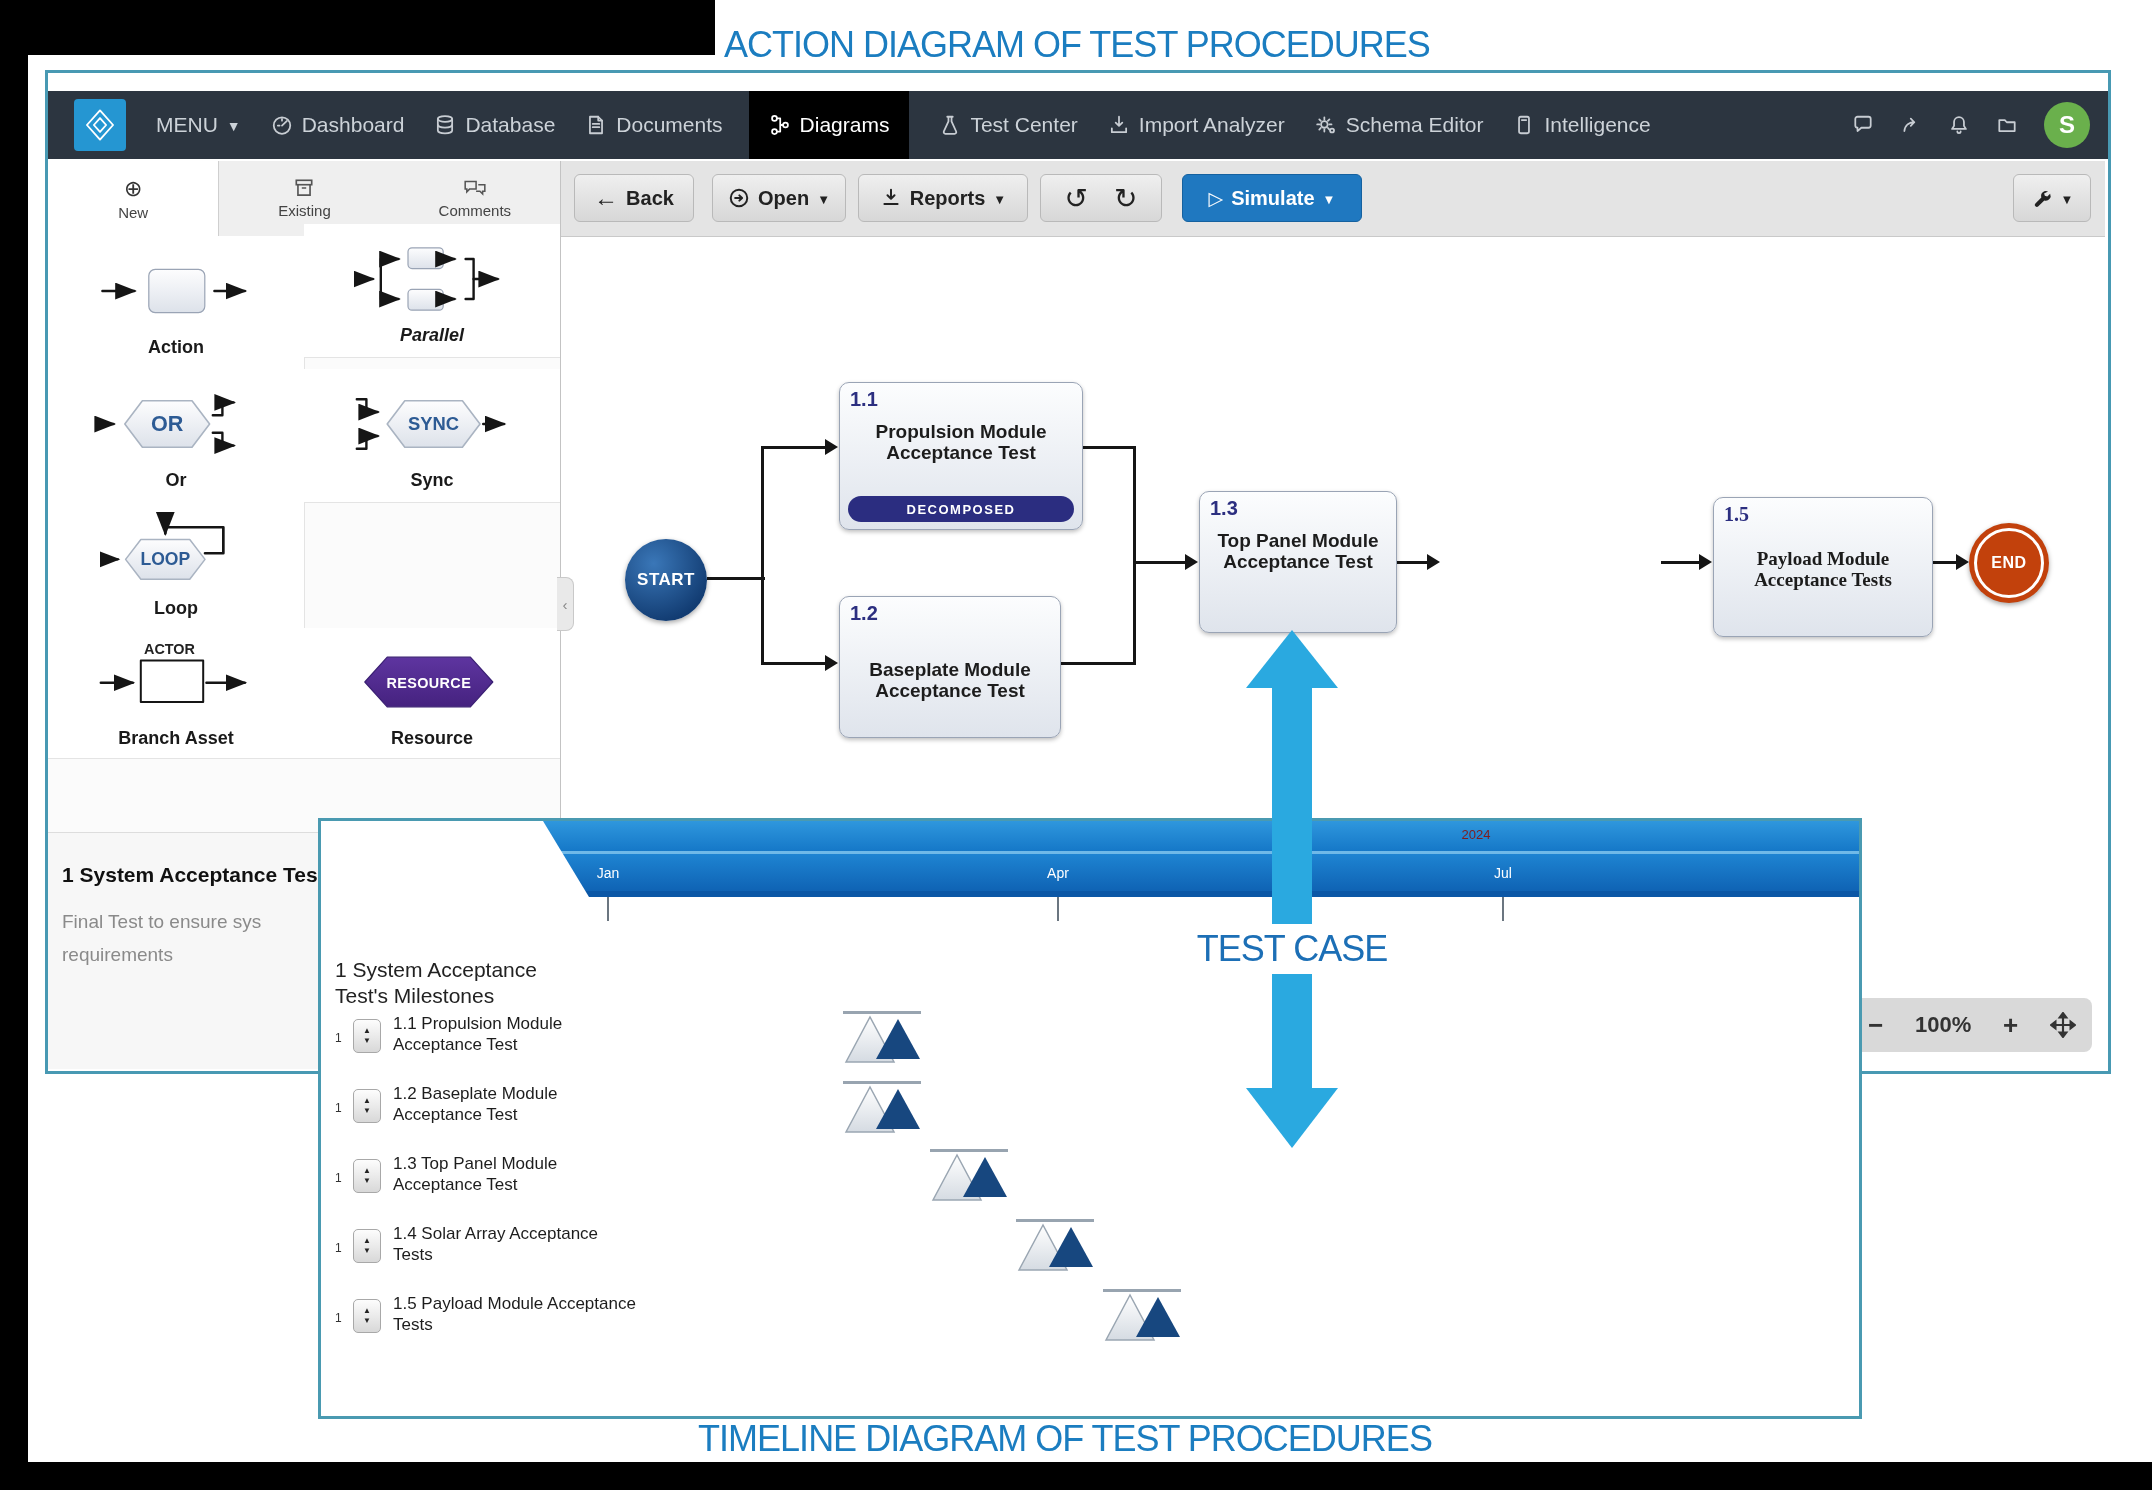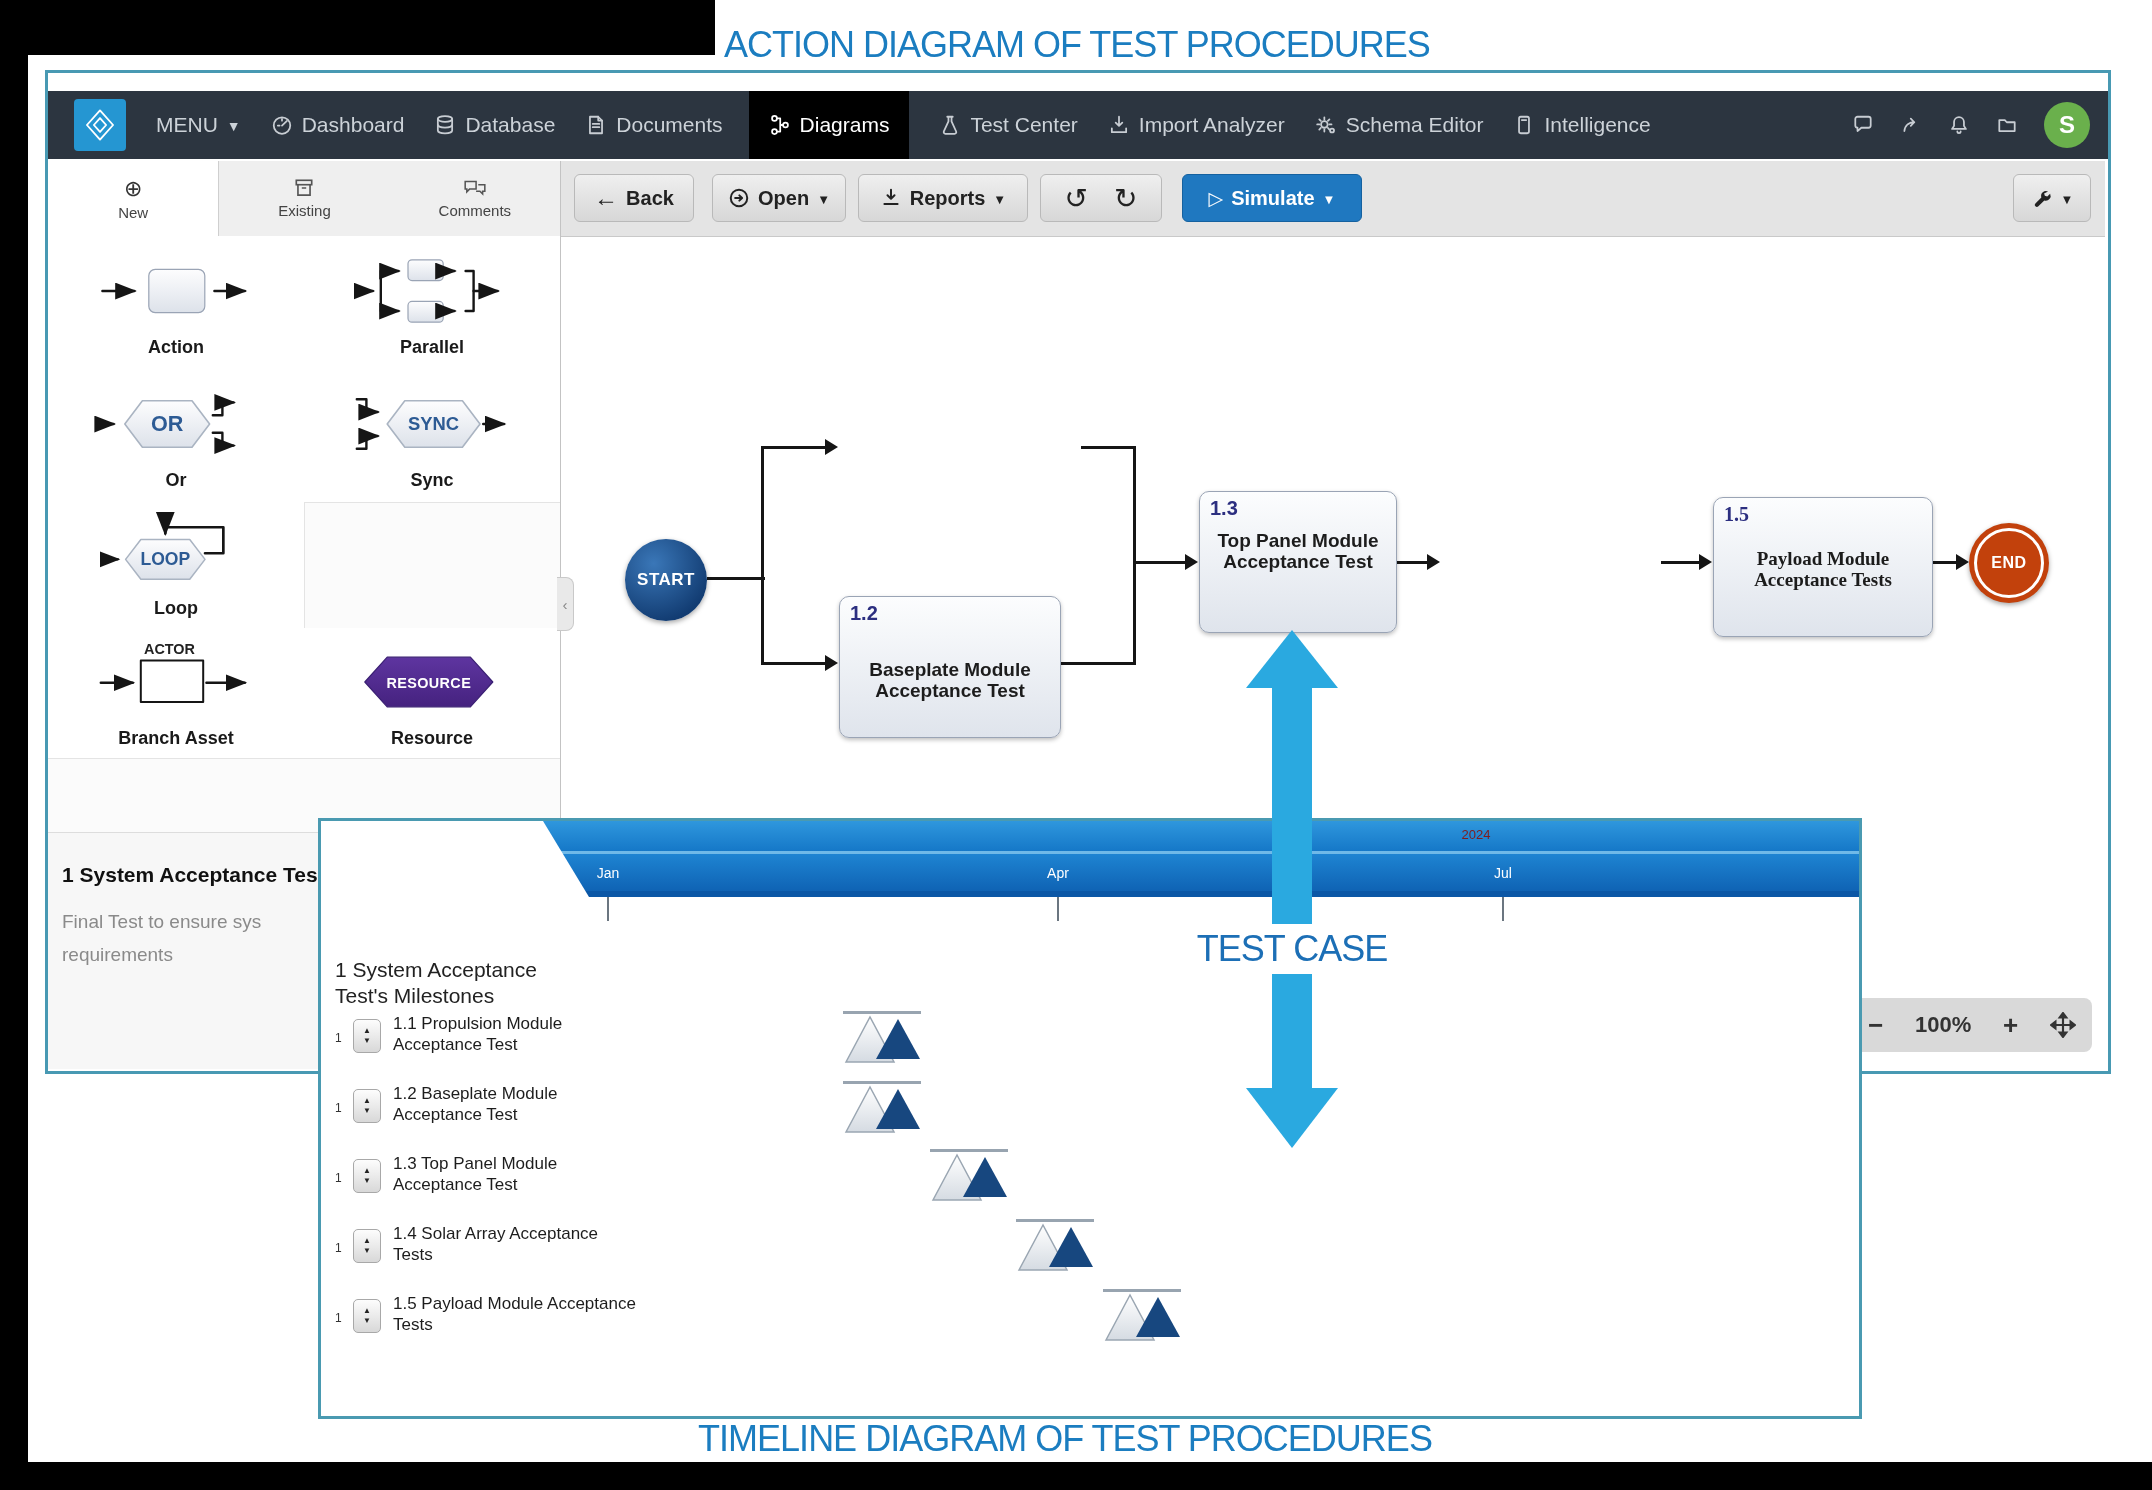--- a/index.html
+++ b/index.html
@@ -294,7 +294,7 @@
         </svg>
       <div class="plabel">Action</div>
     </div>
-    <div class="pcell colR" style="top:75px;">
+    <div class="pcell colR" style="top:63px;font-style:italic;">
       <svg width="200" height="88" viewBox="0 0 200 110" class="pshape">
         <g fill="none" stroke="#151515" stroke-width="3">
           <path d="M6 55 h20" marker-end="url(#ah)"></path>

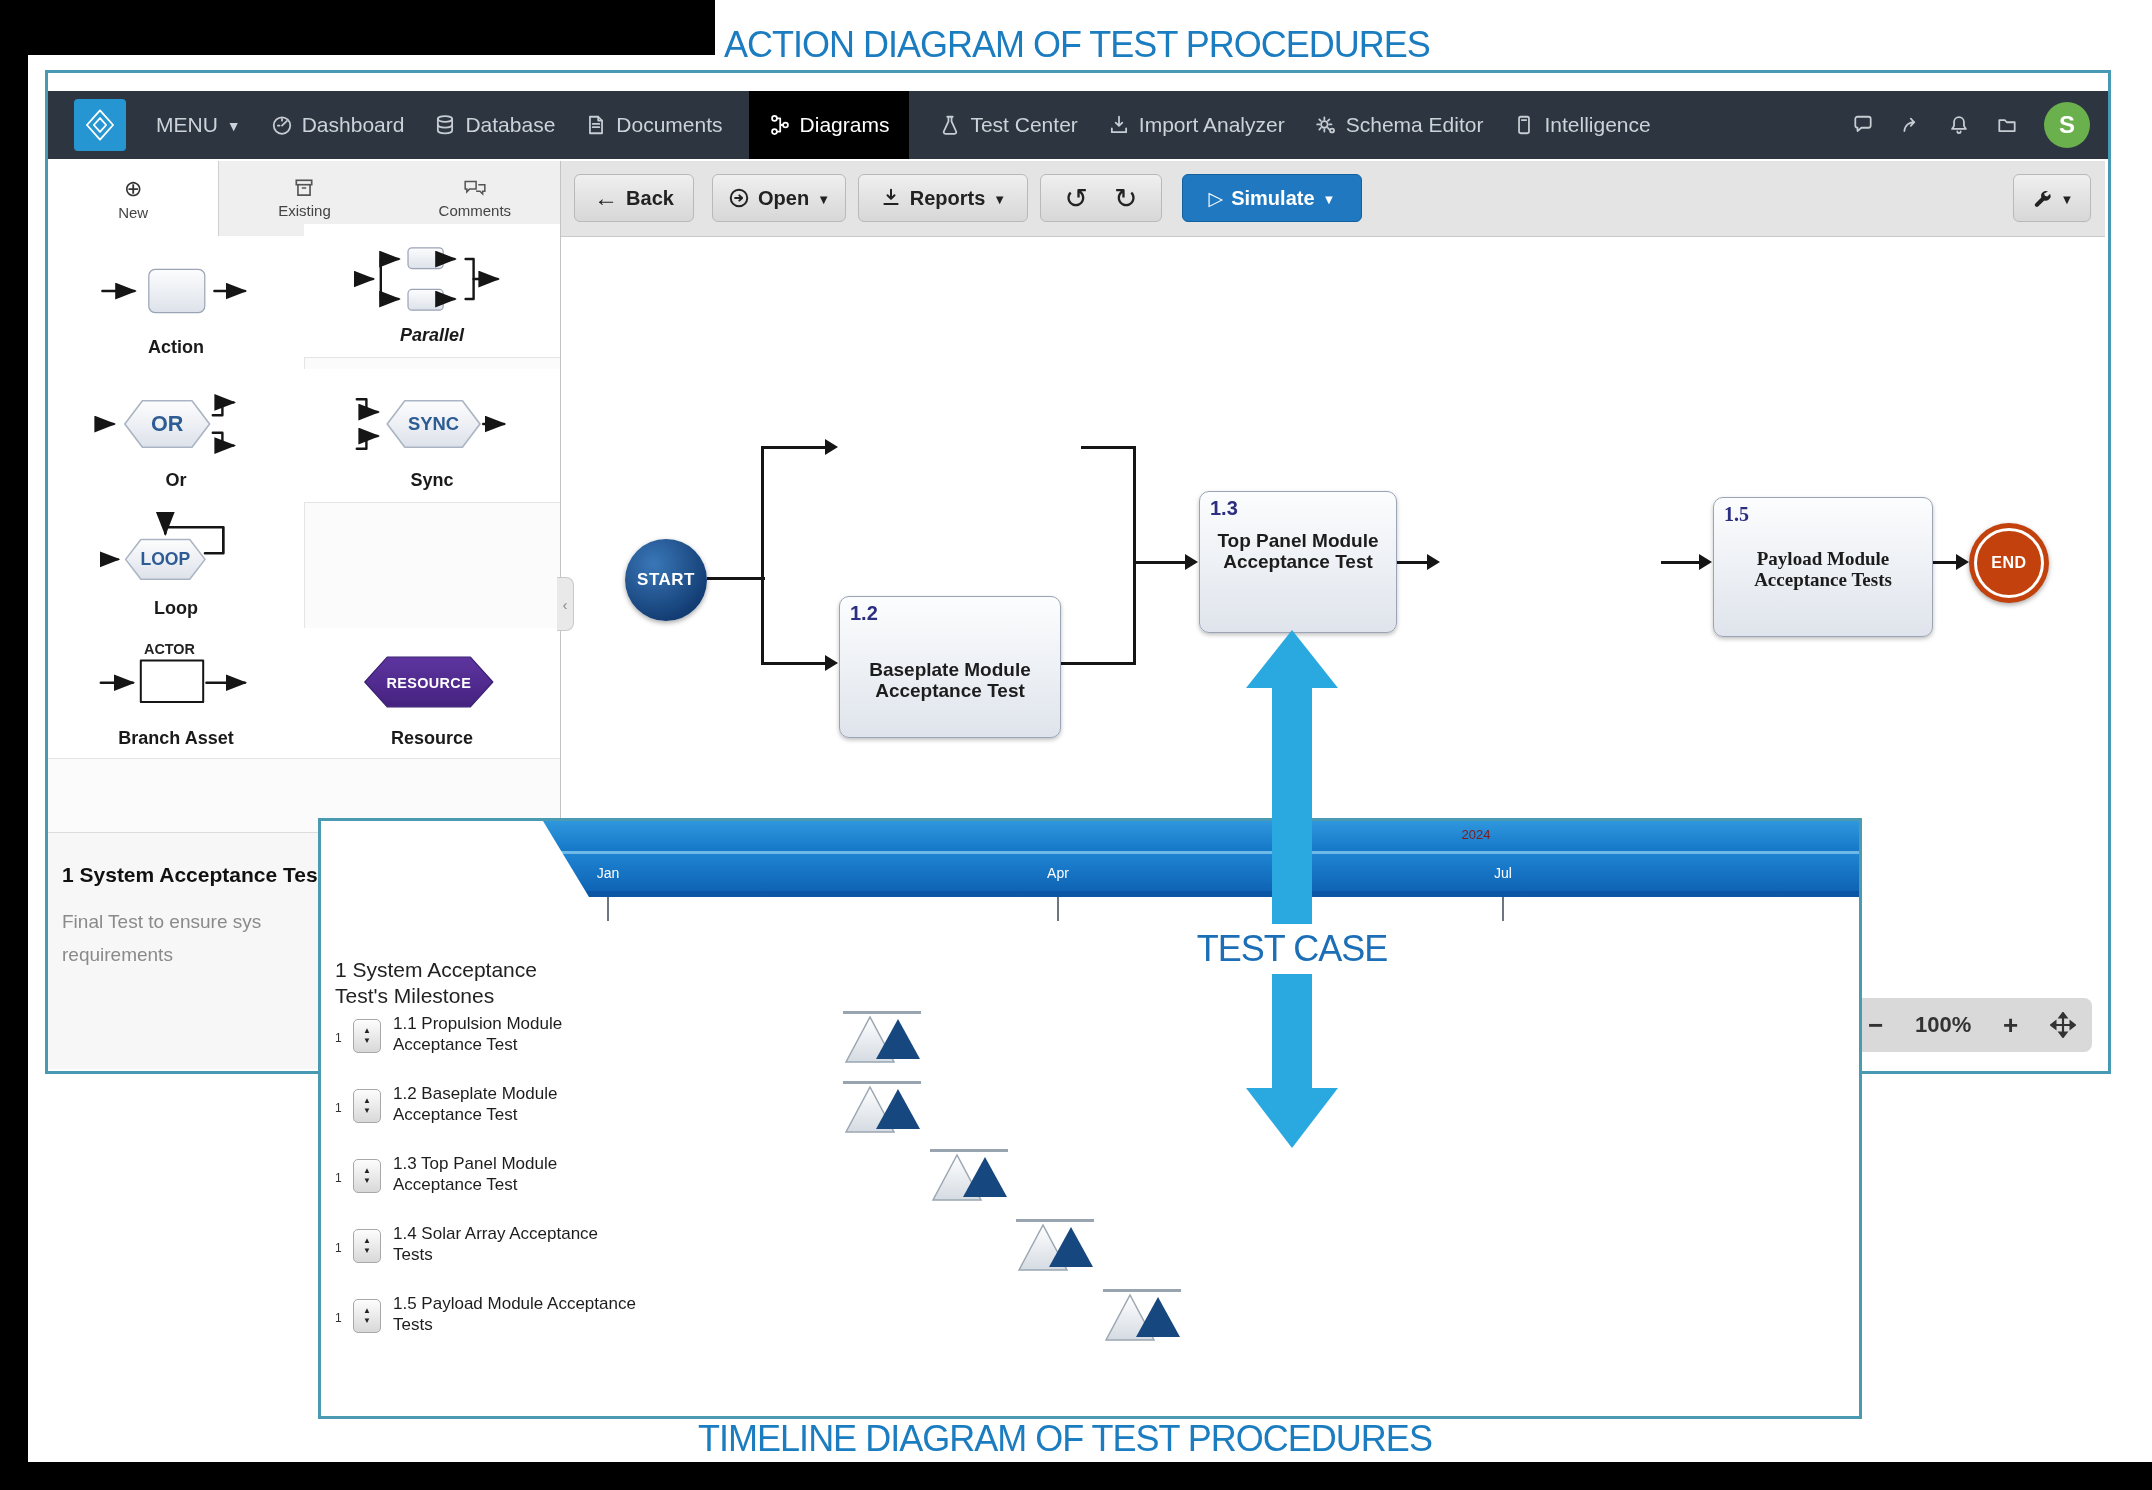--- a/index.html
+++ b/index.html
@@ -400,6 +400,11 @@
     </div>
   </div>
 
+  <div class="anode" style="left:791px;top:309px;width:242px;height:146px;">
+    <div class="num">1.1</div>
+    <div class="lbl" style="top:38px;">Propulsion Module Acceptance Test</div>
+    <div class="badge">DECOMPOSED</div>
+  </div>
   <div class="anode" style="left:791px;top:523px;width:208px;height:140px;padding-left:12px;">
     <div class="num">1.2</div>
     <div class="lbl" style="top:62px;">Baseplate Module Acceptance Test</div>

